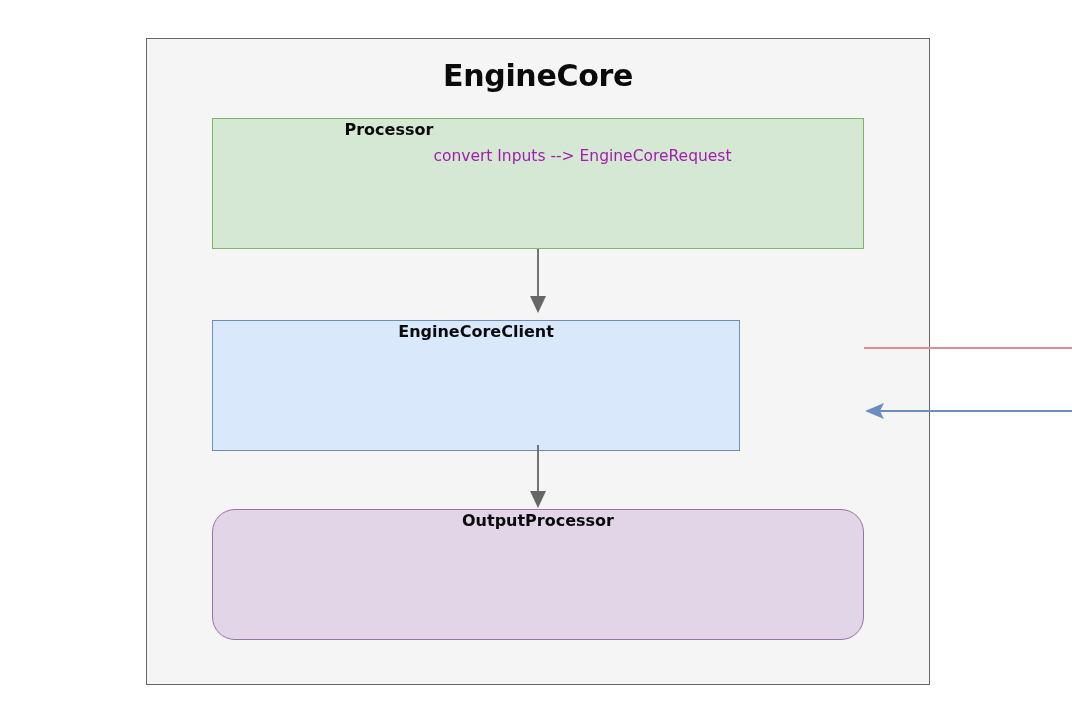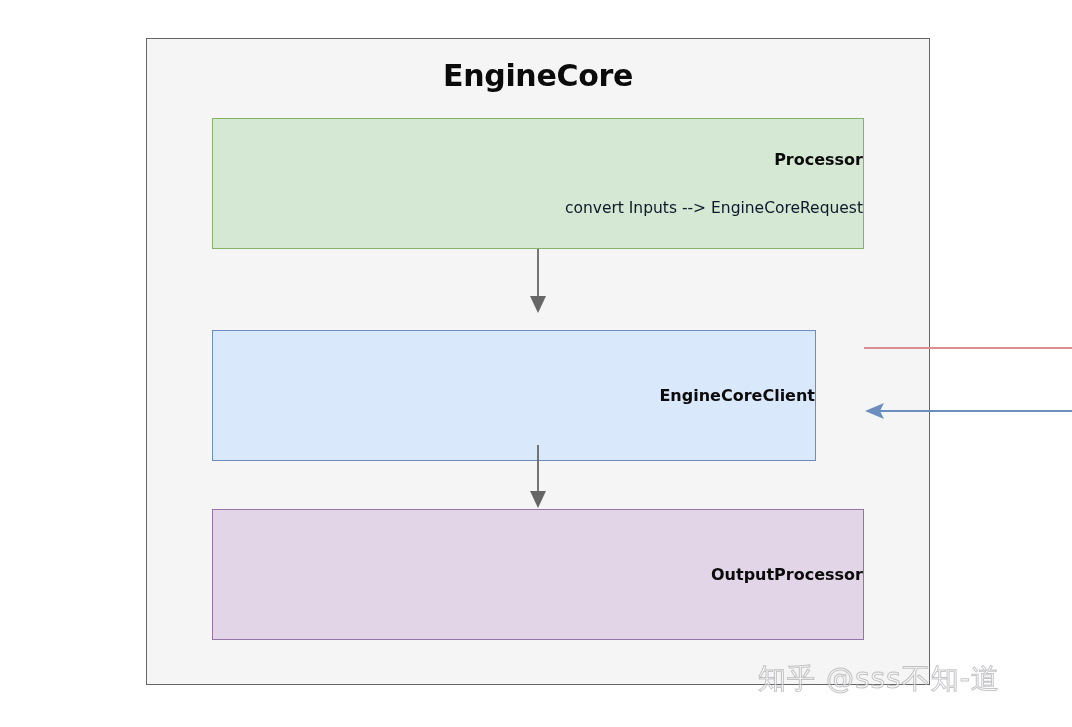--- a/index.html
+++ b/index.html
@@ -54,8 +54,8 @@
     border-width: 1.6px;
     border-style: solid;
     display: flex;
-    flex-direction: column;
-    align-items: flex-end;
+    flex-direction: row;
+    align-items: flex-start;
     justify-content: center;
   }
   .node-title {

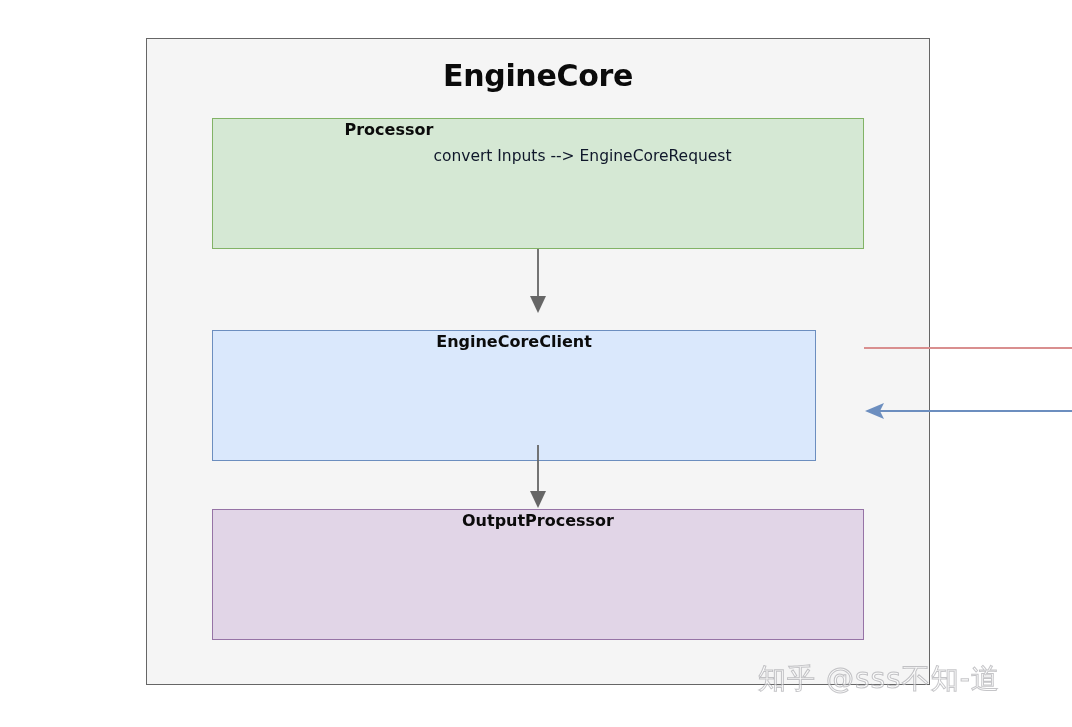--- a/index.html
+++ b/index.html
@@ -70,7 +70,7 @@
     font-family: "DejaVu Sans", sans-serif;
     font-size: 15.5px;
     font-weight: 400;
-    color: #0f172a;
+    color: #a21caf;
     line-height: 22px;
     text-align: center;
     margin-top: 26px;

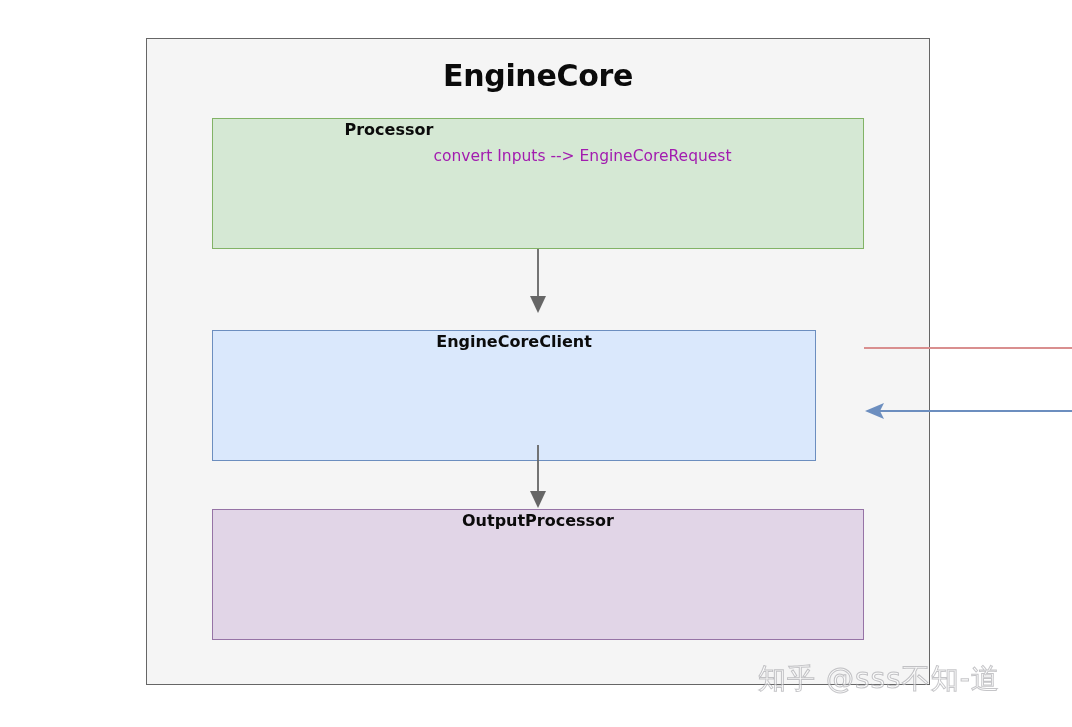--- a/index.html
+++ b/index.html
@@ -86,8 +86,8 @@
   }
   #node-enginecoreclient {
     left: 212px;
-    top: 330px;
-    width: 604px;
+    top: 320px;
+    width: 528px;
     height: 131px;
     background: #dae8fc;
     border-color: #6c8ebf;

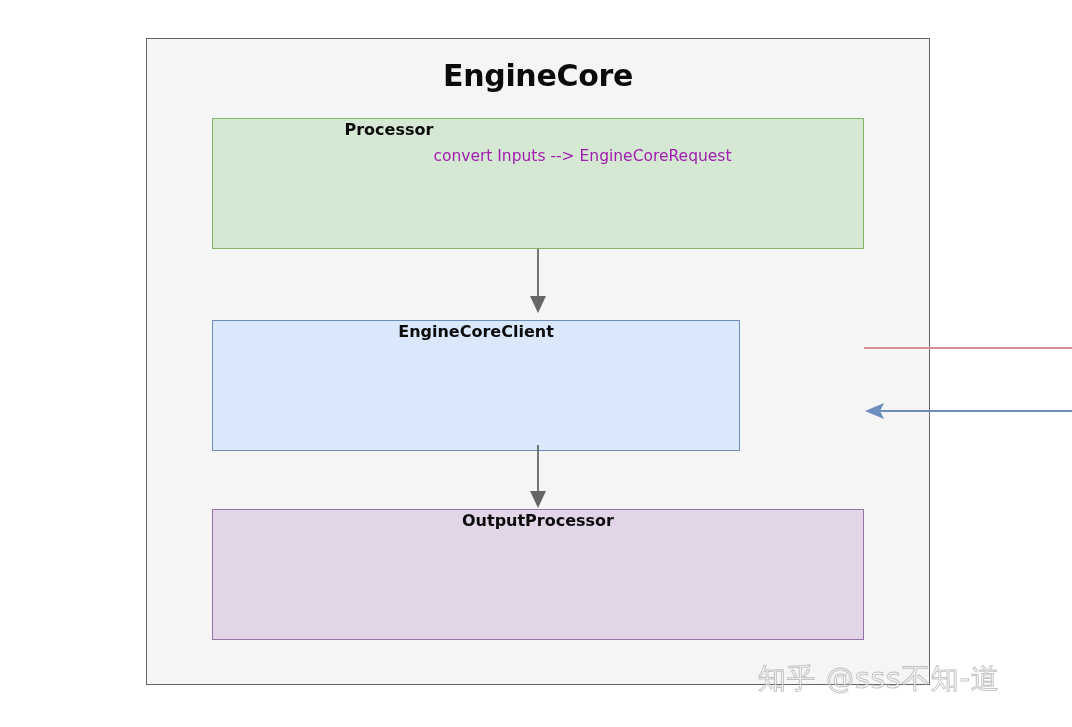--- a/index.html
+++ b/index.html
@@ -99,6 +99,7 @@
     height: 131px;
     background: #e1d5e7;
     border-color: #9673a6;
+    border-radius: 23px;
   }
 
   

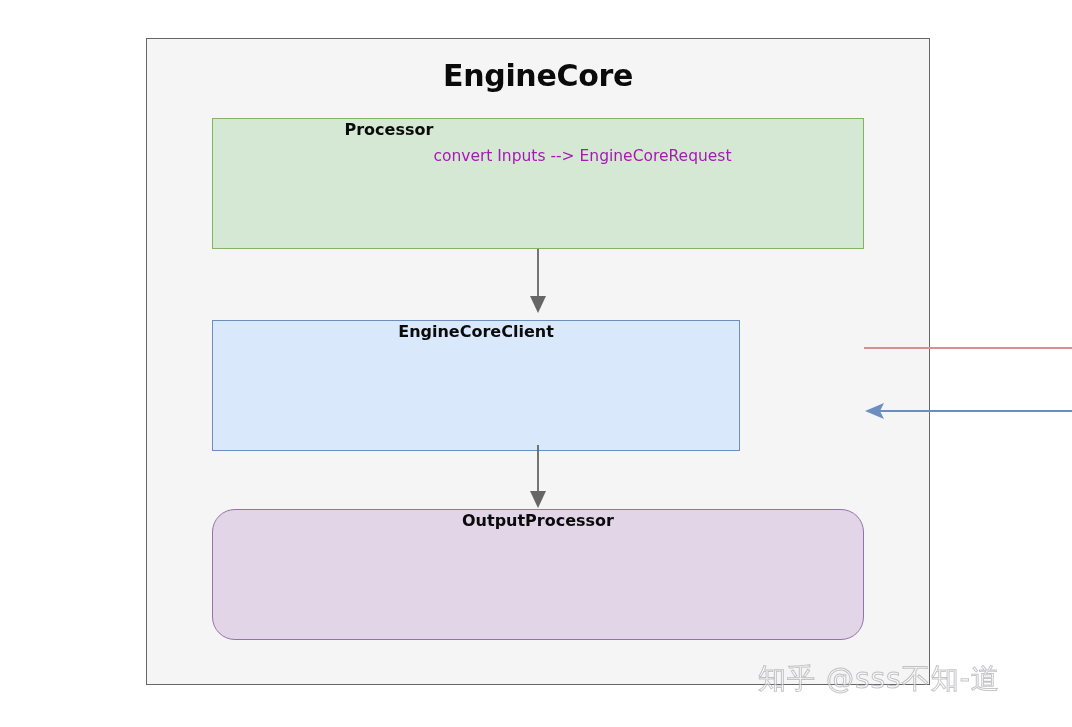--- a/index.html
+++ b/index.html
@@ -171,7 +171,6 @@
     </g>
   </svg>
 
-  <div id="watermark">知乎 @sss不知-道</div>
 
 </div>
 

